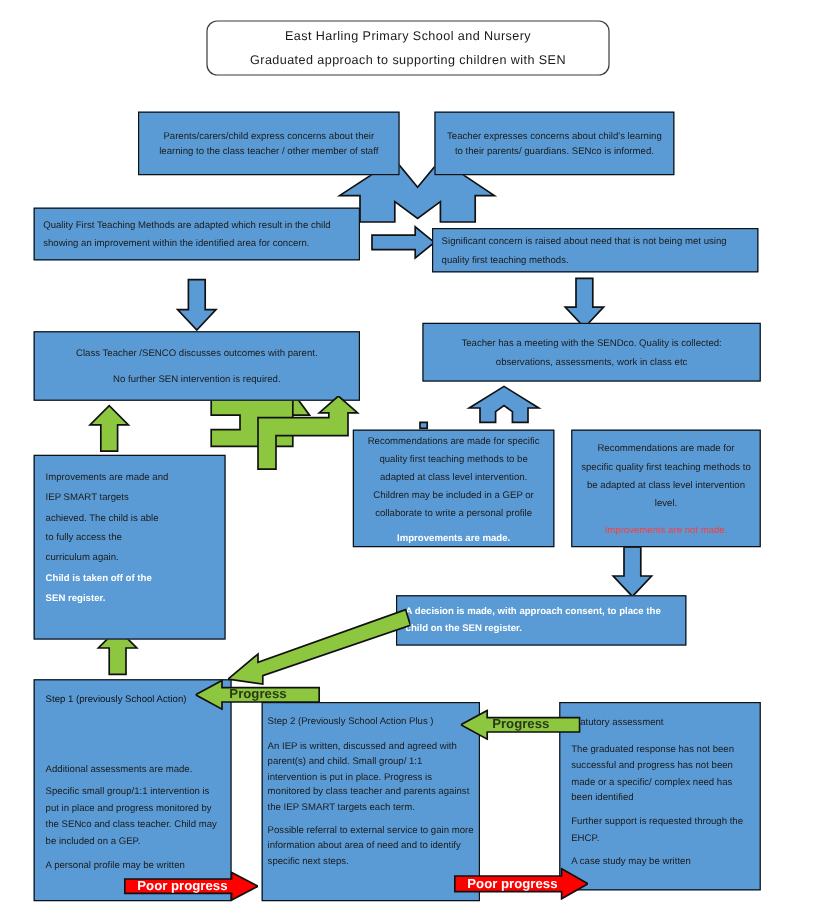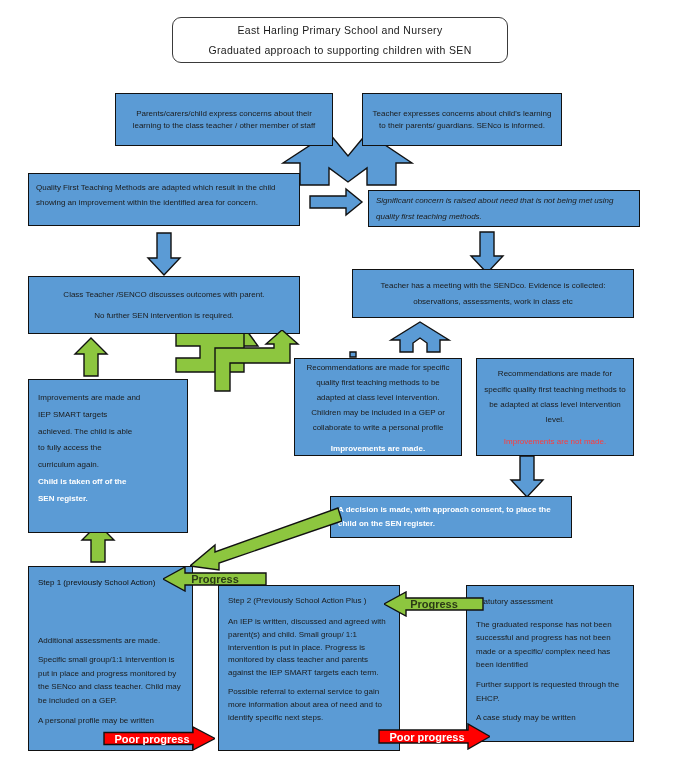--- a/index.html
+++ b/index.html
@@ -102,7 +102,7 @@
     <span>Teacher expresses concerns about child's learning to their parents/ guardians. SENco is informed.</span>
   </div>
 
-  <div class="abs box" style="left:28px;top:173px;width:272px;height:53px;display:flex;">
+  <div class="abs box" style="left:28px;top:173px;width:272px;height:44px;display:flex;">
     <span class="lead">Quality First Teaching Methods are adapted which result in the child showing an improvement within the identified area for concern.</span>
   </div>
 

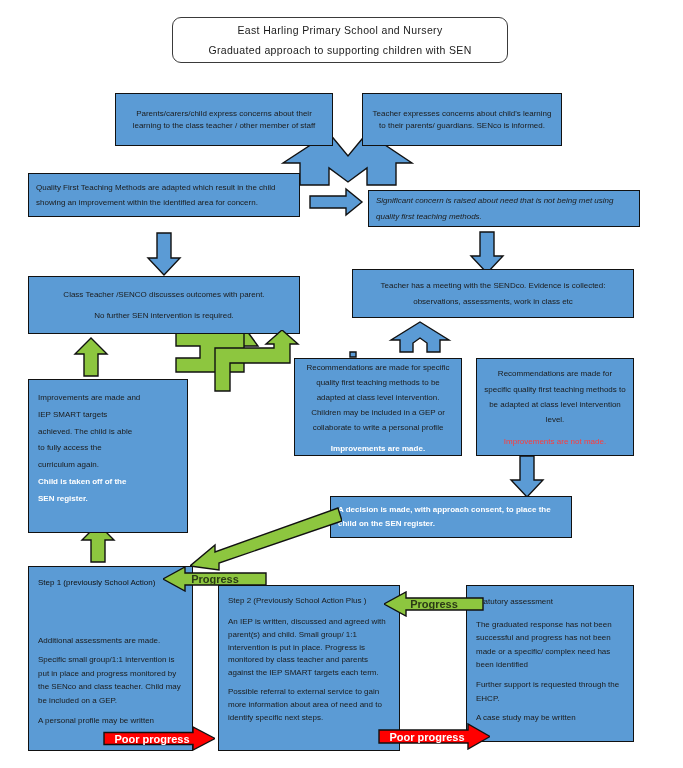--- a/index.html
+++ b/index.html
@@ -106,7 +106,7 @@
     <span class="lead">Quality First Teaching Methods are adapted which result in the child showing an improvement within the identified area for concern.</span>
   </div>
 
-  <div class="abs box" style="left:368px;top:190px;width:272px;height:37px;display:flex;align-items:center;font-style:italic;">
+  <div class="abs box" style="left:360px;top:190px;width:272px;height:37px;display:flex;align-items:center;">
     <span class="lead">Significant concern is raised about need that is not being met using quality first teaching methods.</span>
   </div>
 

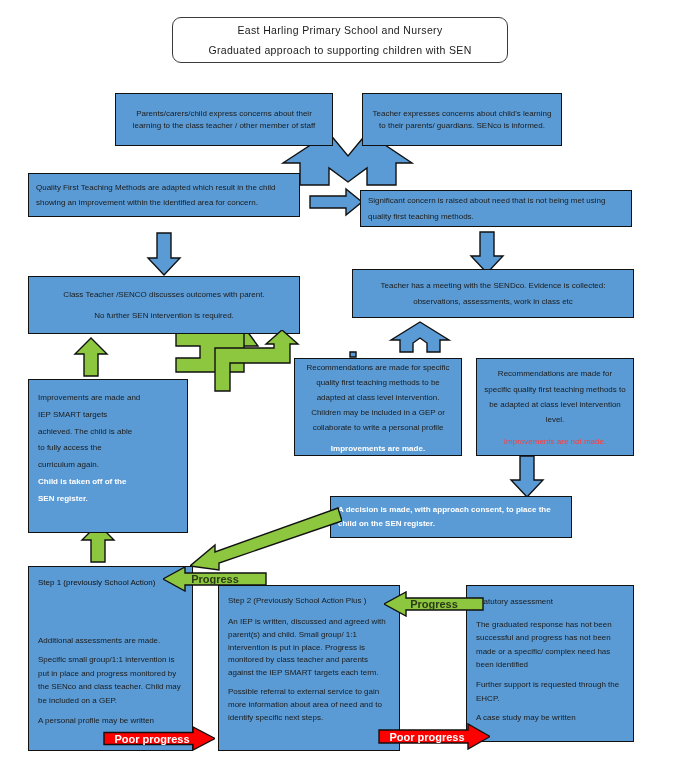--- a/index.html
+++ b/index.html
@@ -116,7 +116,7 @@
   </div>
 
   <div class="abs box ctr" style="left:352px;top:269px;width:282px;height:49px;display:flex;align-items:center;justify-content:center;">
-    <span class="lead">Teacher has a meeting with the SENDco. Evidence is collected: observations, assessments, work in class etc</span>
+    <span class="lead">Teacher has a meeting with the SENDco. Quality is collected: observations, assessments, work in class etc</span>
   </div>
 
   <div class="abs box ctr" style="left:294px;top:358px;width:168px;height:98px;display:flex;flex-direction:column;justify-content:center;gap:7px;">

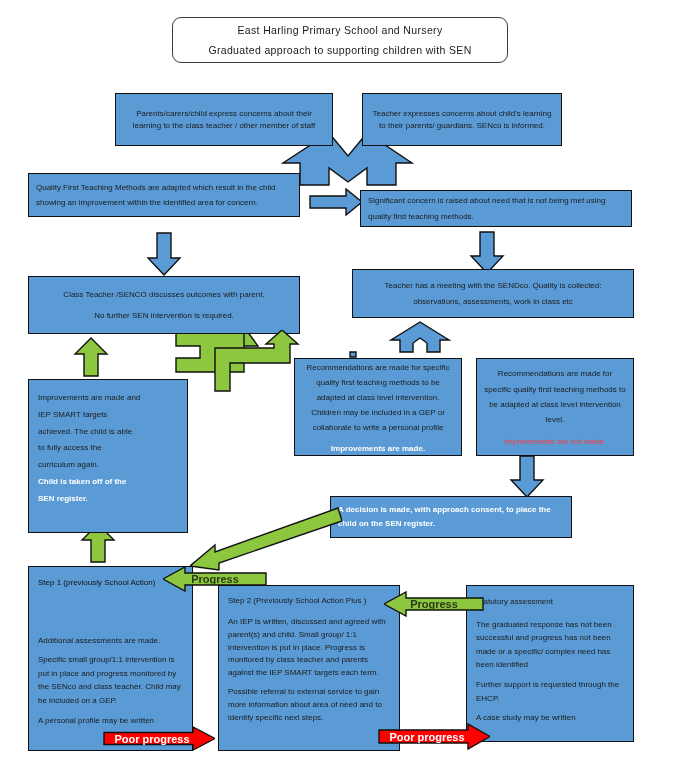--- a/index.html
+++ b/index.html
@@ -152,7 +152,7 @@
     <p style="line-height:1.7;">A personal profile may be written</p>
   </div>
 
-  <div class="abs box" style="left:218px;top:585px;width:182px;height:166px;padding:8px 9px;">
+  <div class="abs box" style="left:218px;top:585px;width:182px;height:166px;padding:8px 4px;">
     <p style="margin-bottom:8px;line-height:1.7;">Step 2 (Previously School Action Plus )</p>
     <p style="line-height:1.62;">An IEP is written, discussed and agreed with parent(s) and child. Small group/ 1:1 intervention is put in place. Progress is monitored by class teacher and parents against the IEP SMART targets each term.</p>
     <p style="line-height:1.62;">Possible referral to external service to gain more information about area of need and to identify specific next steps.</p>

